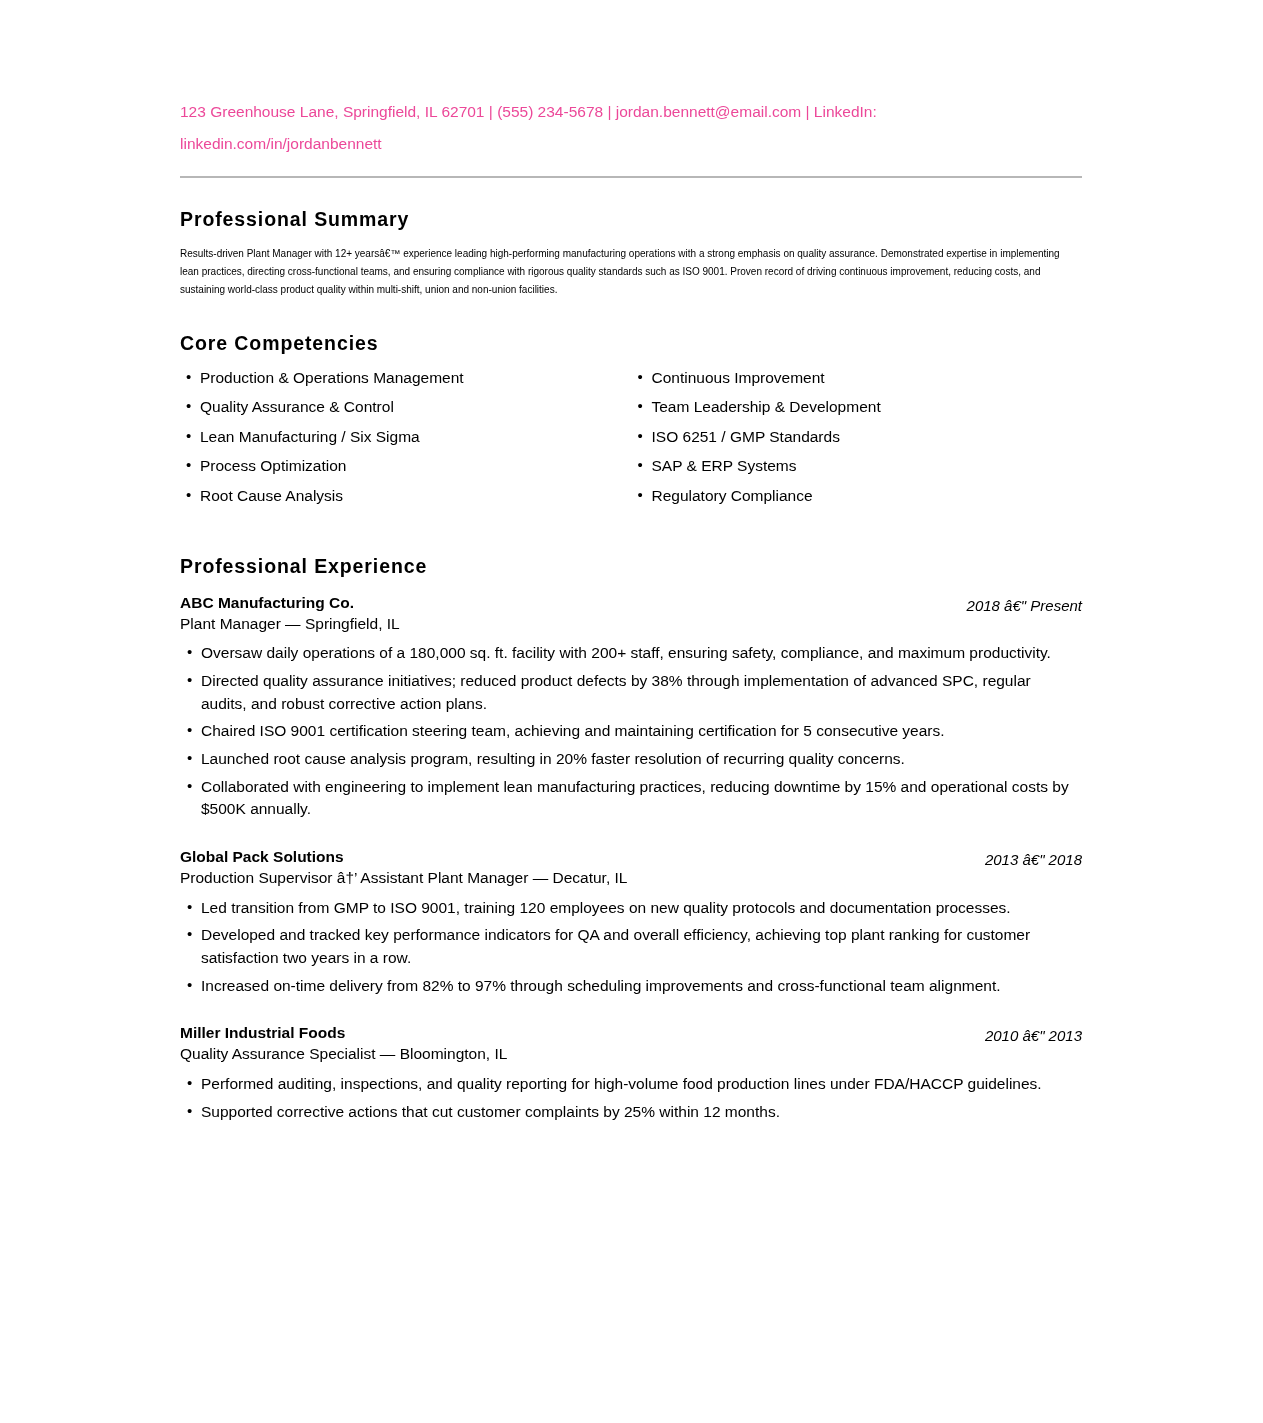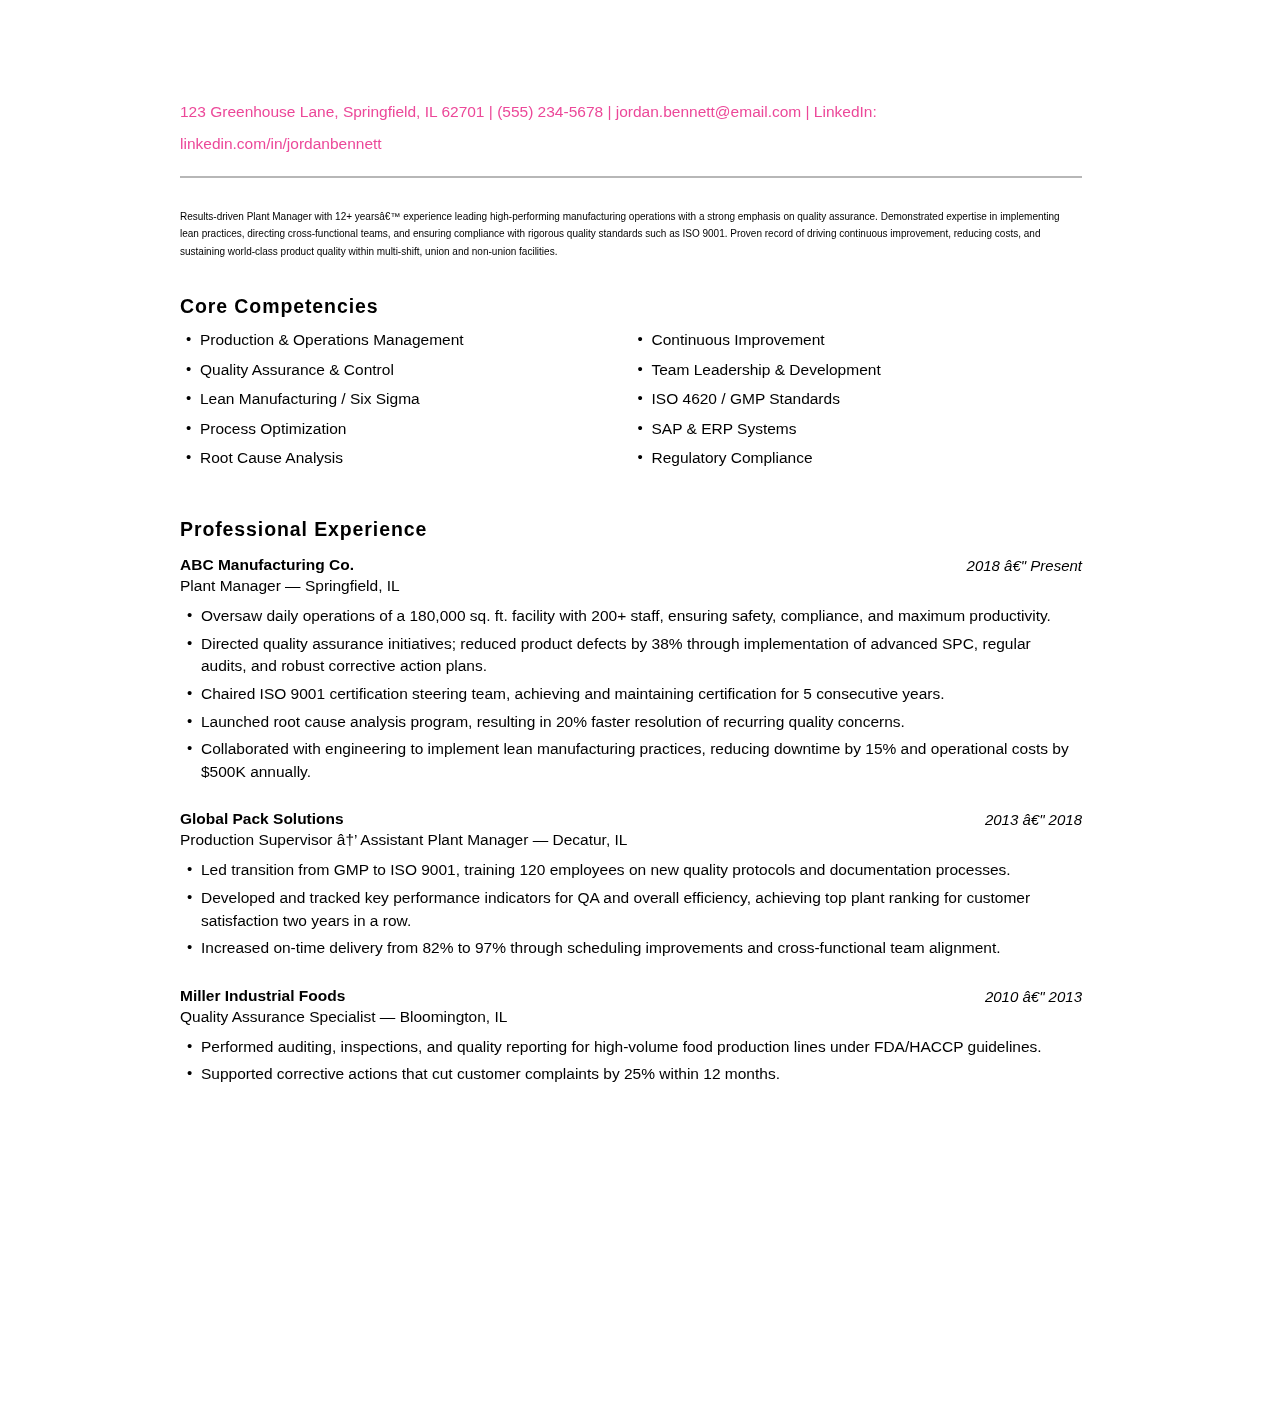--- a/index.html
+++ b/index.html
@@ -139,6 +139,7 @@
 
   <hr class="rule">
 
+  <h2 class="section">Professional Summary</h2>
   <p class="summary">Results-driven Plant Manager with 12+ yearsâ€™ experience leading high-performing manufacturing operations with a strong emphasis on quality assurance. Demonstrated expertise in implementing lean practices, directing cross-functional teams, and ensuring compliance with rigorous quality standards such as ISO 9001. Proven record of driving continuous improvement, reducing costs, and sustaining world-class product quality within multi-shift, union and non-union facilities.</p>
 
   <h2 class="section">Core Competencies</h2>

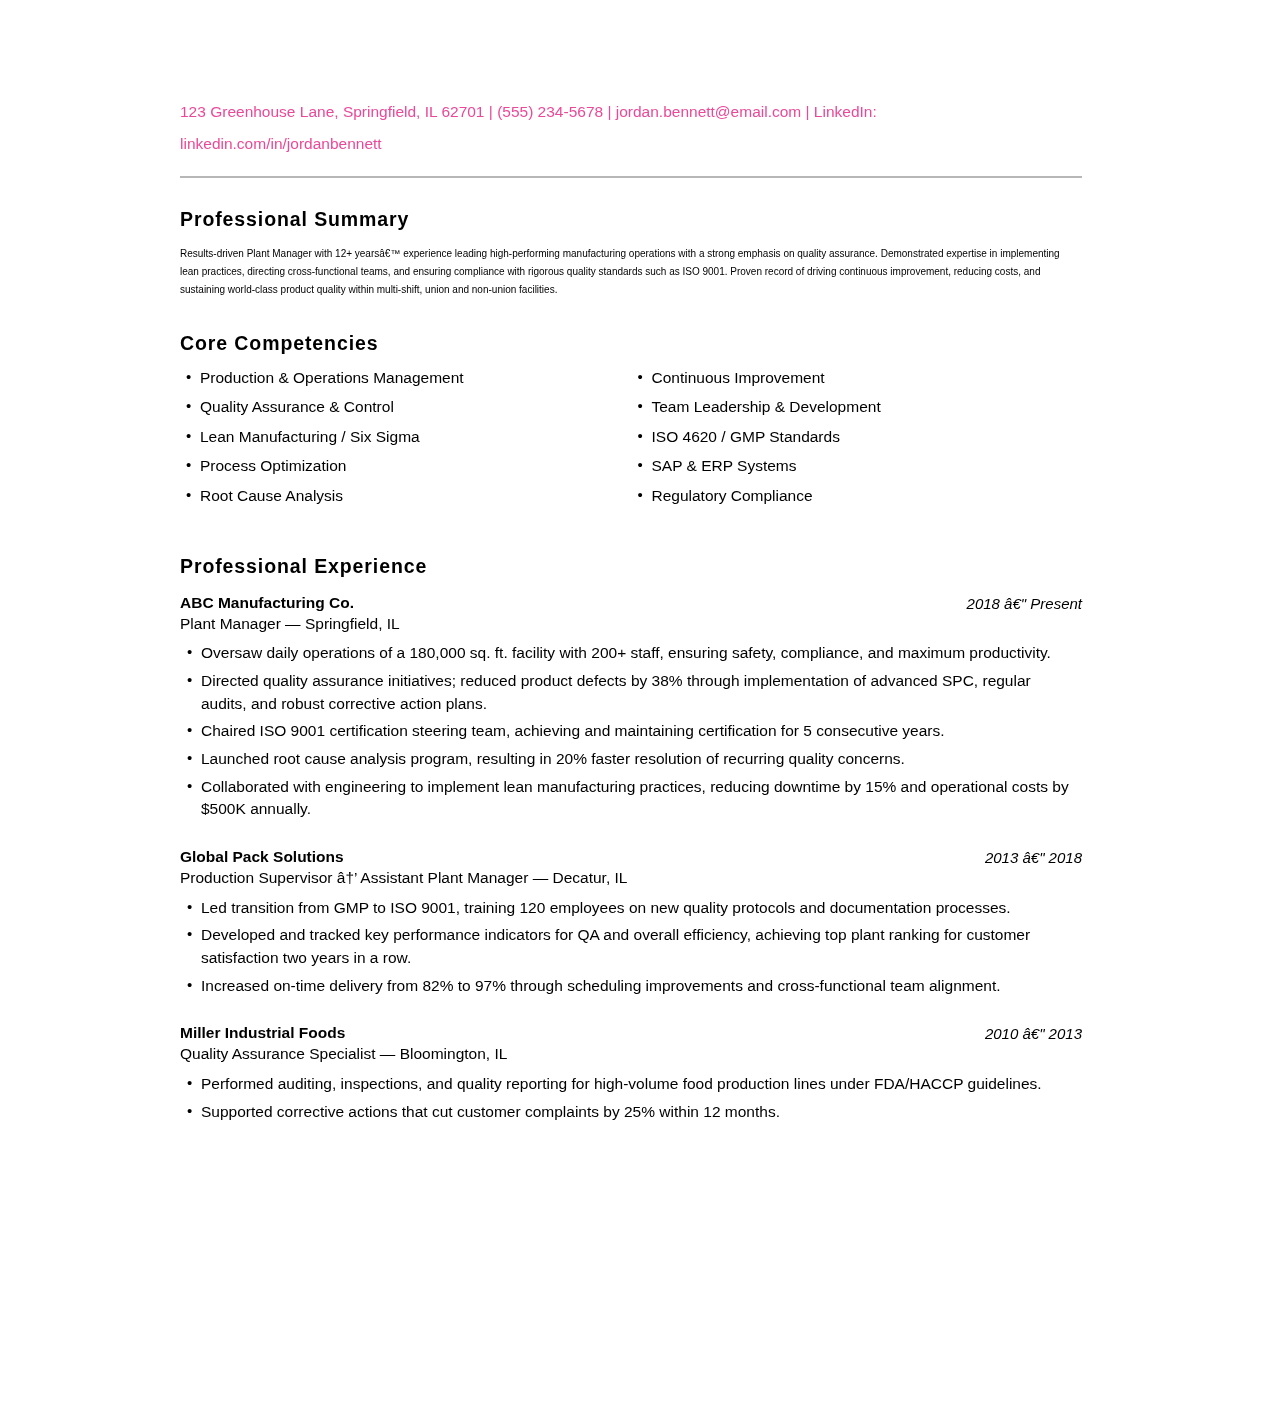--- a/index.html
+++ b/index.html
@@ -157,7 +157,7 @@
       <ul class="plain">
         <li>Continuous Improvement</li>
         <li>Team Leadership &amp; Development</li>
-        <li>ISO 4620 / GMP Standards</li>
+        <li>ISO 6251 / GMP Standards</li>
         <li>SAP &amp; ERP Systems</li>
         <li>Regulatory Compliance</li>
       </ul>

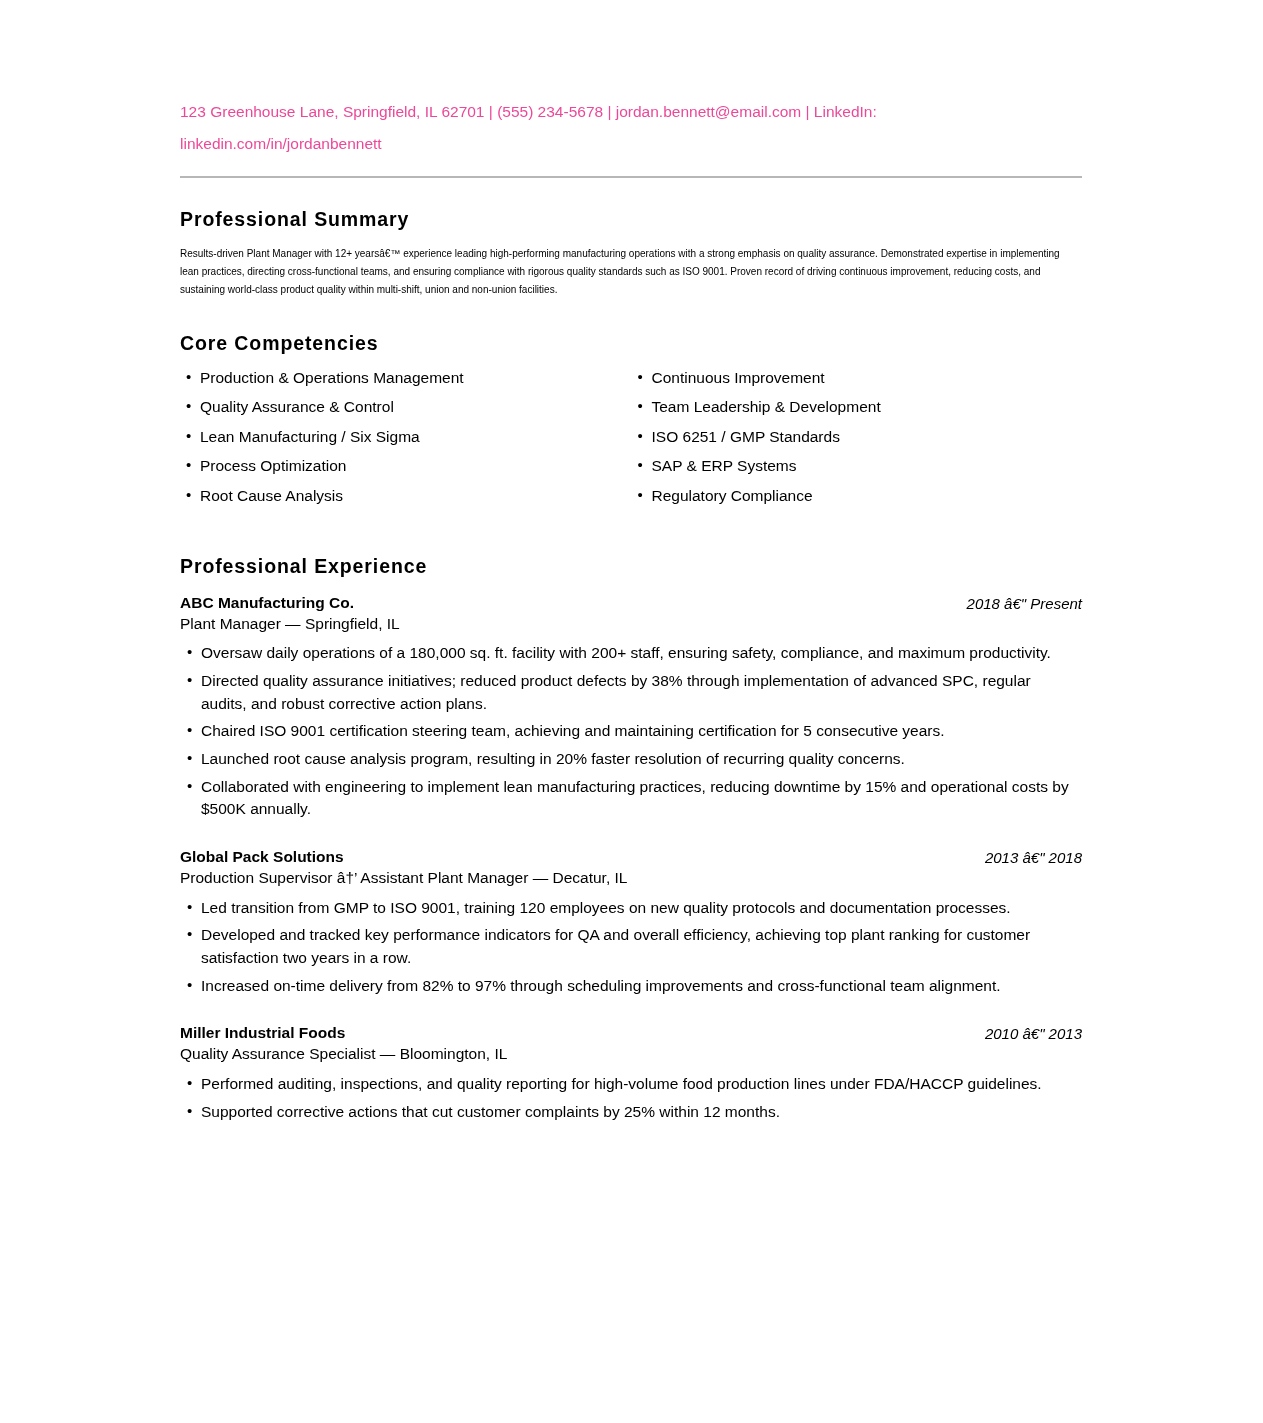--- a/index.html
+++ b/index.html
@@ -89,7 +89,7 @@
   .job-head {
     display: flex;
     justify-content: space-between;
-    align-items: center;
+    align-items: flex-end;
     width: 902px;
   }
   .job-company {

